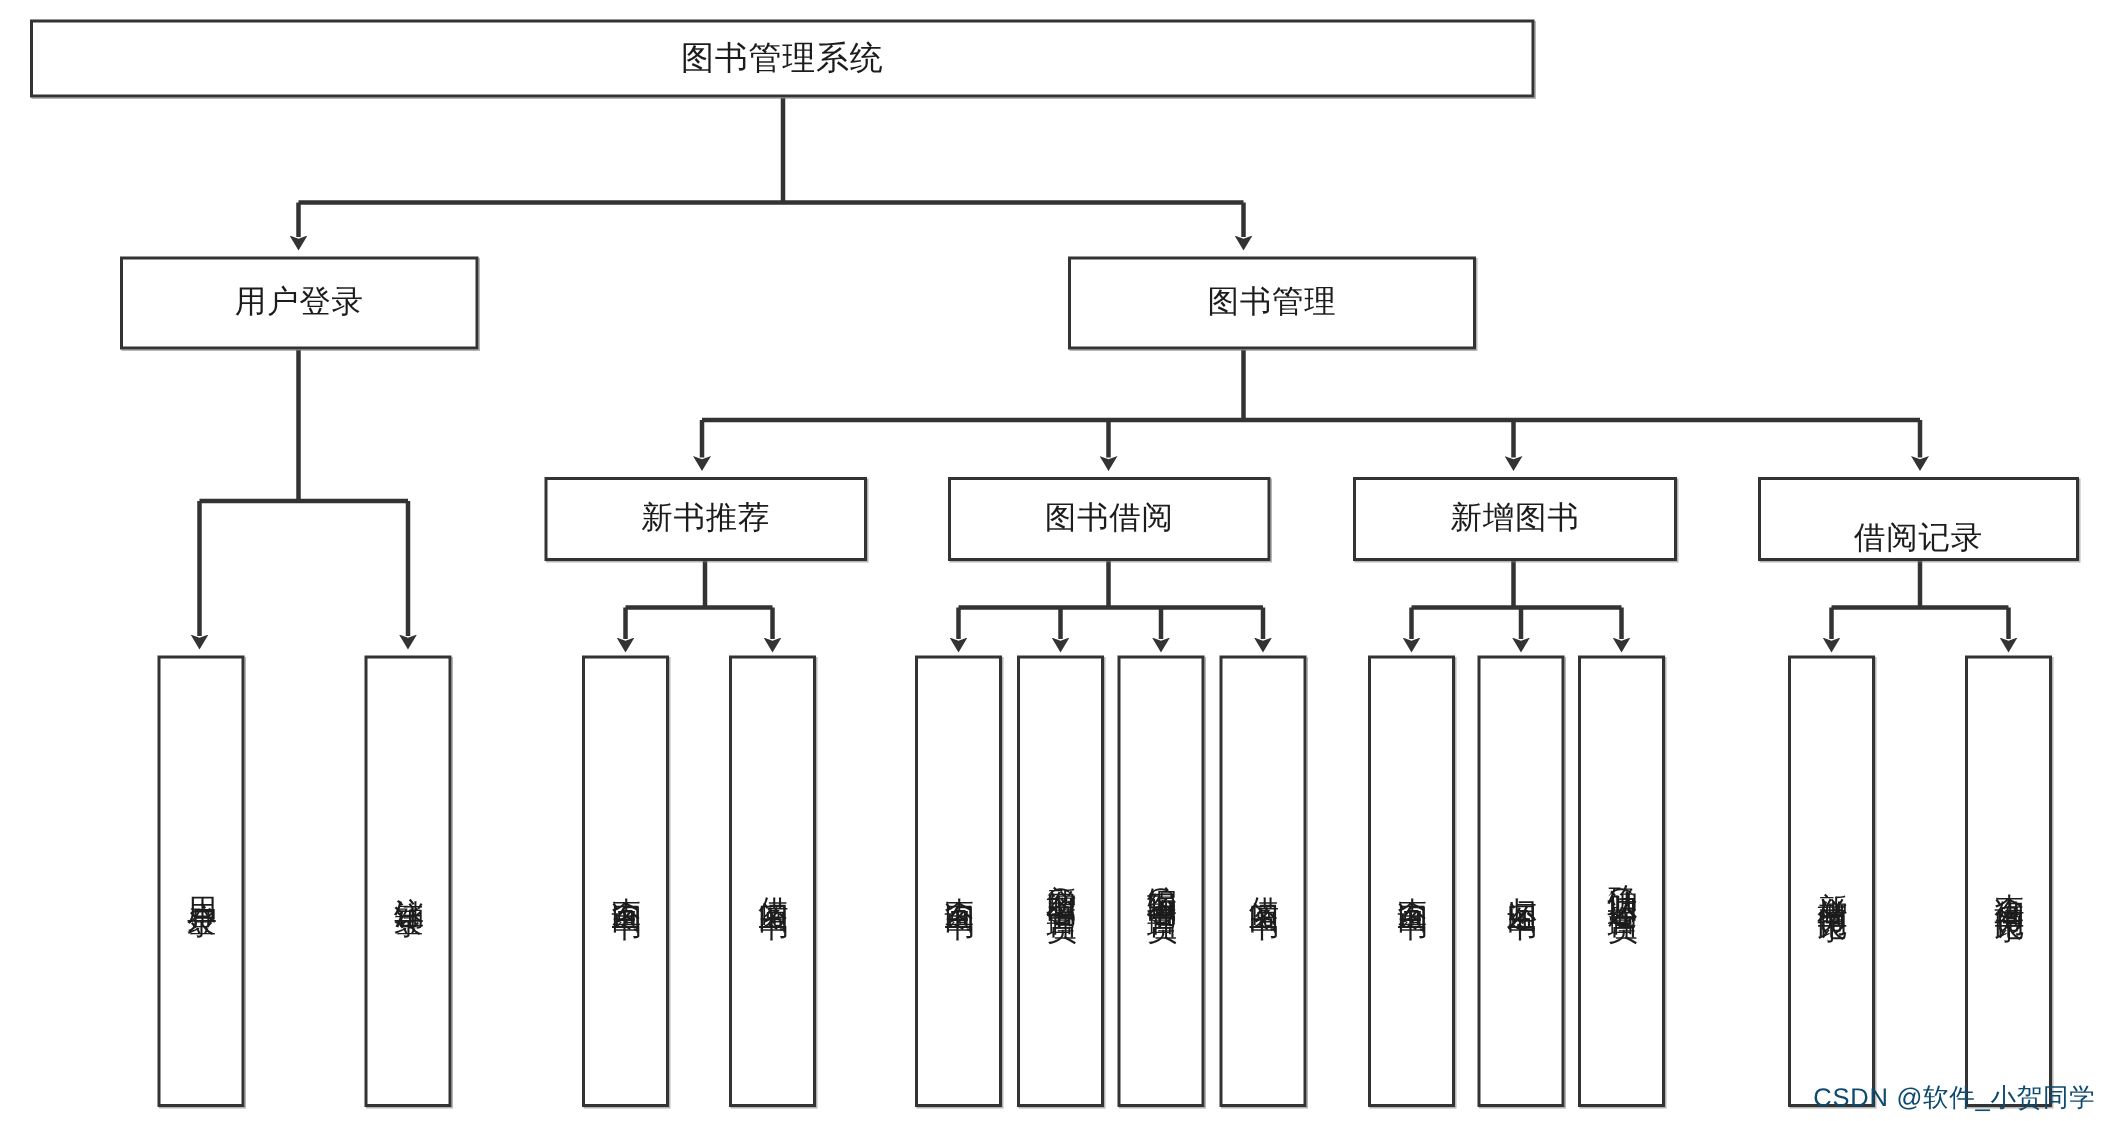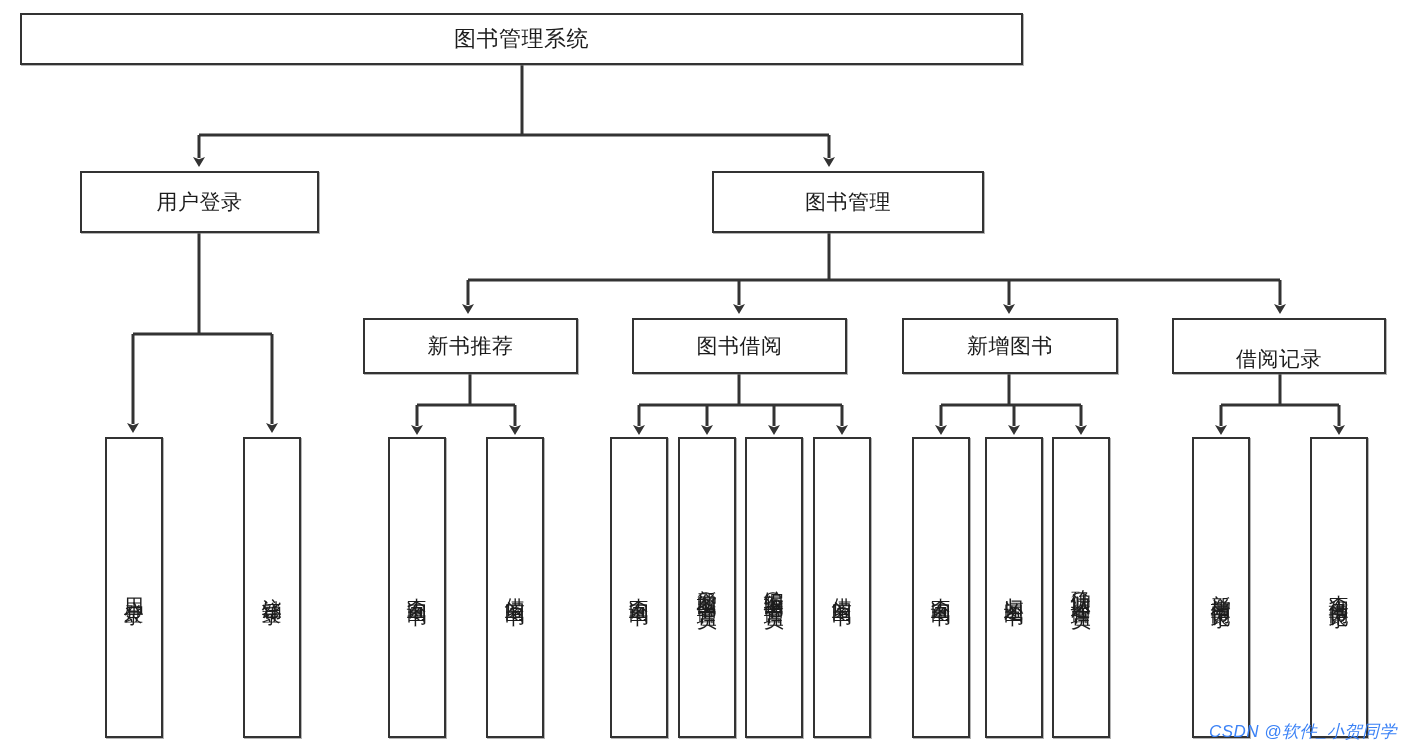--- a/index.html
+++ b/index.html
@@ -57,11 +57,10 @@
     right: 8px;
     bottom: 4px;
     font-size: 17px;
-    color: #3b82f6;
+    color: #0c4a6e;
     letter-spacing: 0.5px;
     user-select: none;
     white-space: nowrap;
-    font-style: italic;
   }
 </style>
 </head>

